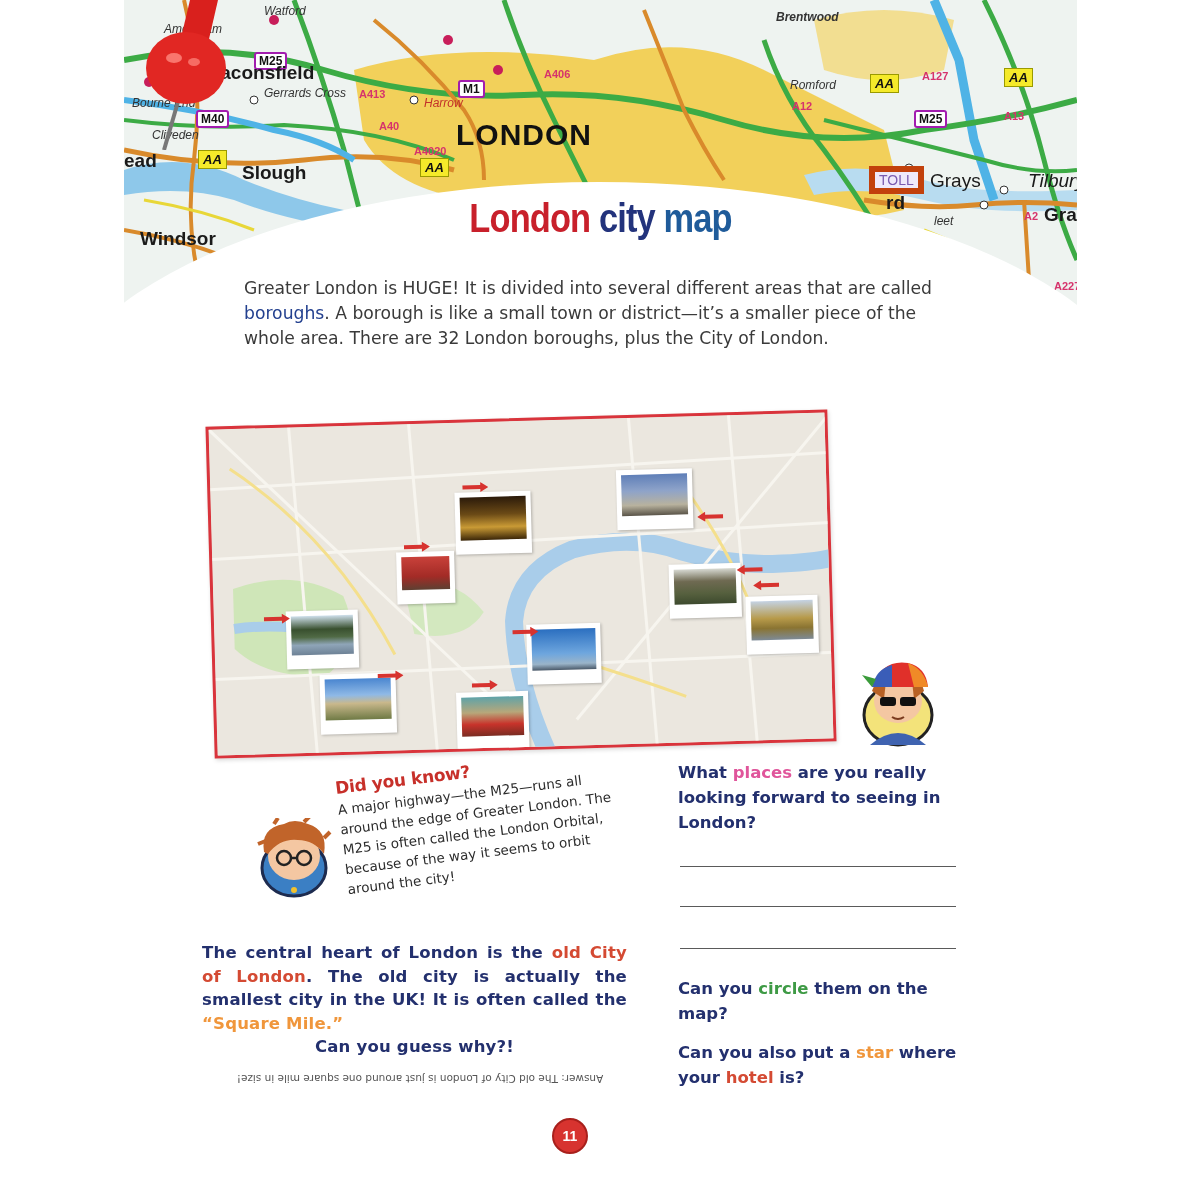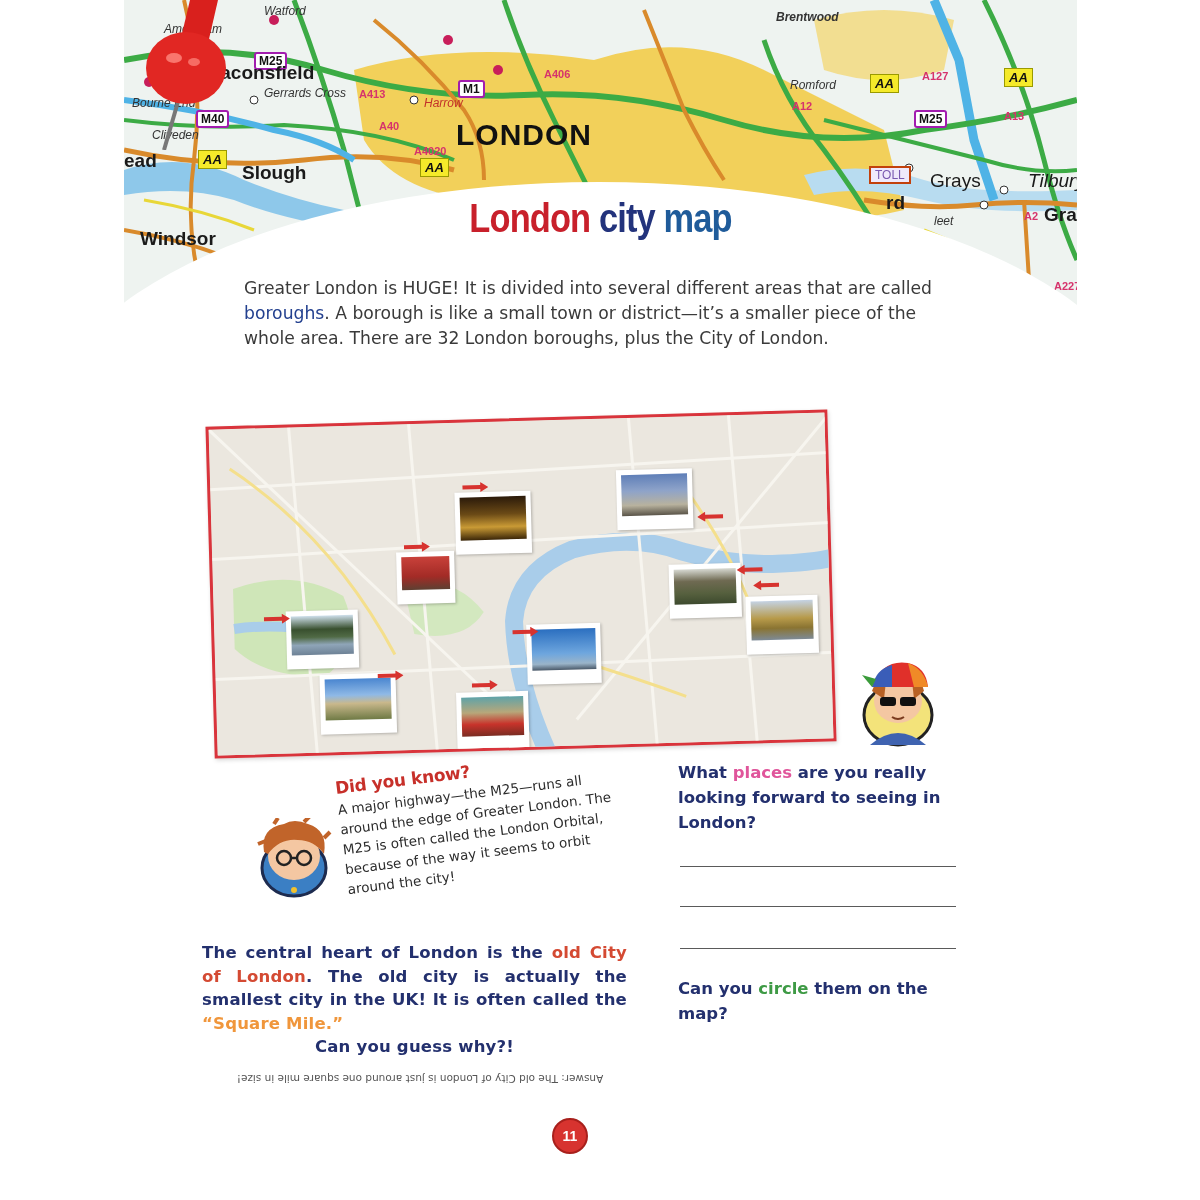--- a/index.html
+++ b/index.html
@@ -17,7 +17,7 @@
   .map-label.sm { font-size: 12px; font-style: italic; font-weight: normal; color: #333; }
   .shield { position: absolute; font-family: "Liberation Sans", sans-serif; font-weight: bold; font-size: 12px; background: #fff; border: 2px solid #a21caf; border-radius: 3px; padding: 0 3px; color: #111; }
   .aa { position: absolute; font-family: "Liberation Sans", sans-serif; font-weight: bold; font-style: italic; font-size: 13px; background: #f5ea2a; border: 1px solid #9a9a00; padding: 1px 4px; color: #111; }
-  .toll { position: absolute; font-family: "Liberation Sans", sans-serif; font-size: 12px; color: #7a5ab0; border: 2px solid #c2410c; background: #efe9fb; padding: 0 4px; }
+  .toll { position: absolute; font-family: "Liberation Sans", sans-serif; font-size: 14px; color: #7a5ab0; border: 6px solid #c2410c; background: #efe9fb; padding: 0 4px; }
 
   
   .pin { position: absolute; left: 545px; top: 0; width: 120px; height: 150px; }

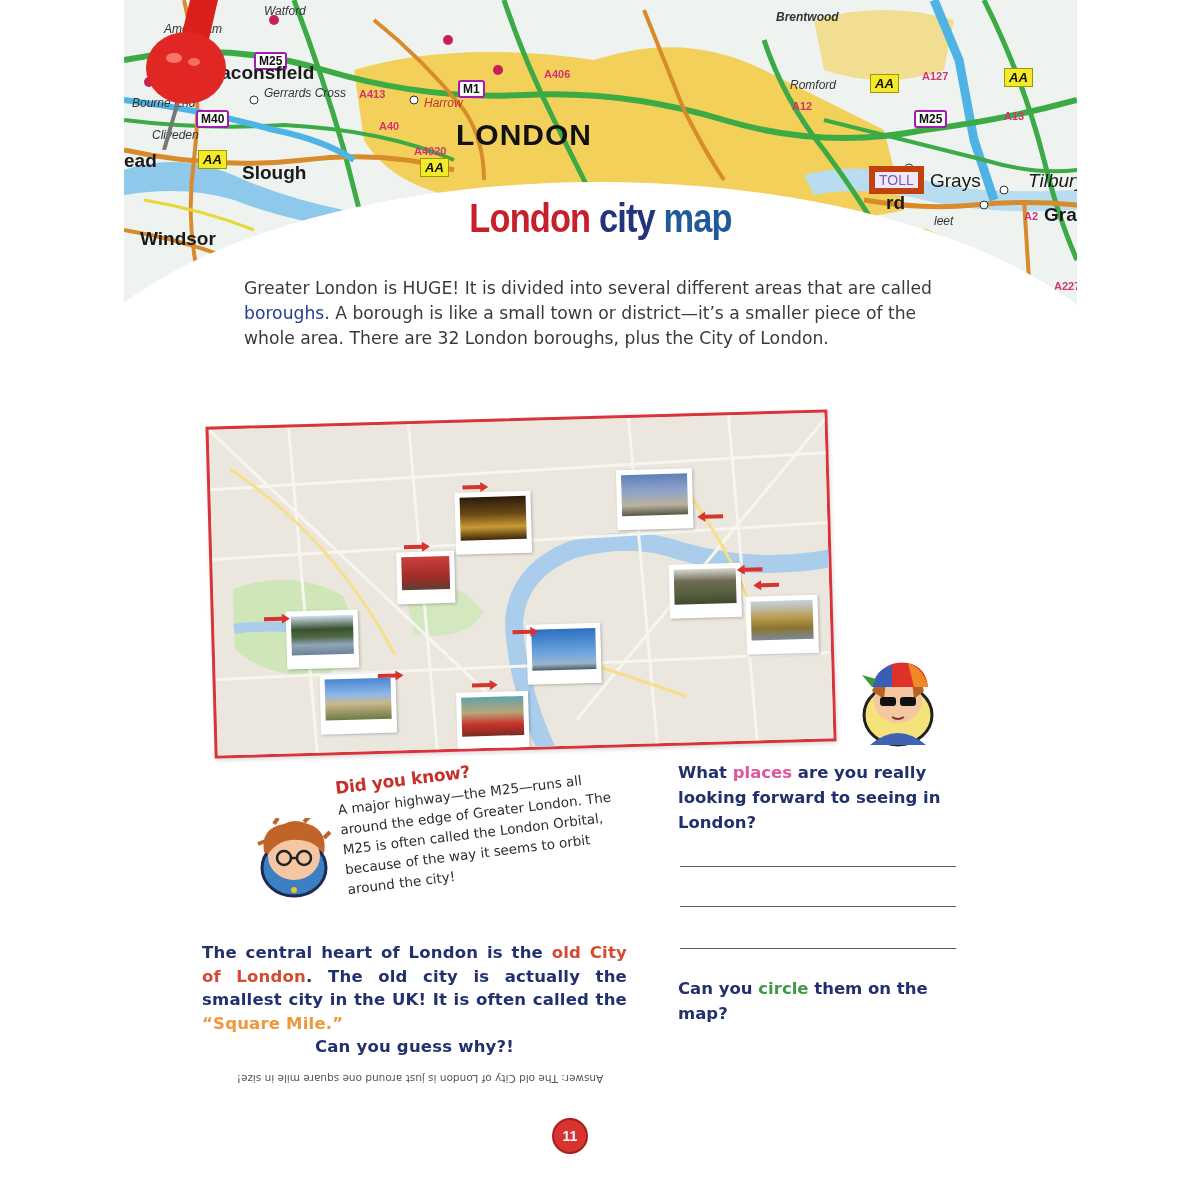--- a/index.html
+++ b/index.html
@@ -312,6 +312,7 @@
 
   <p class="question q2"><span>Can you </span><span class="green">circle</span><span> them on the map?</span></p>
 
+  <p class="question q3"><span>Can you also put a </span><span class="orange">star</span><span> where your </span><span class="red">hotel</span><span> is?</span></p>
 
   <div class="pagenum">11</div>
 </div>

